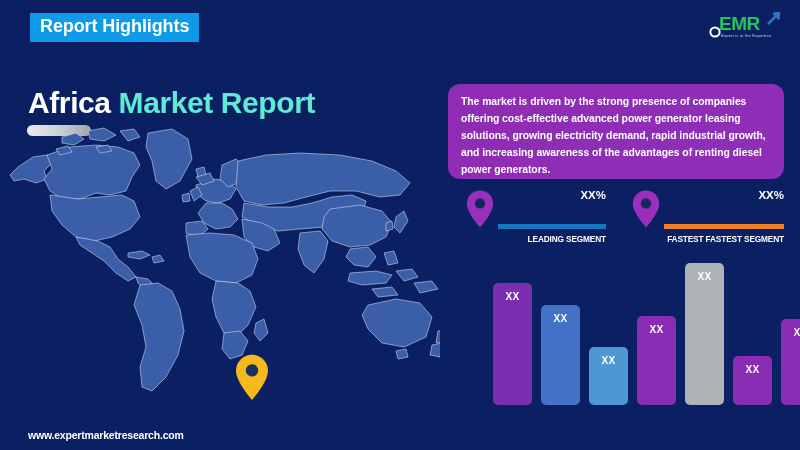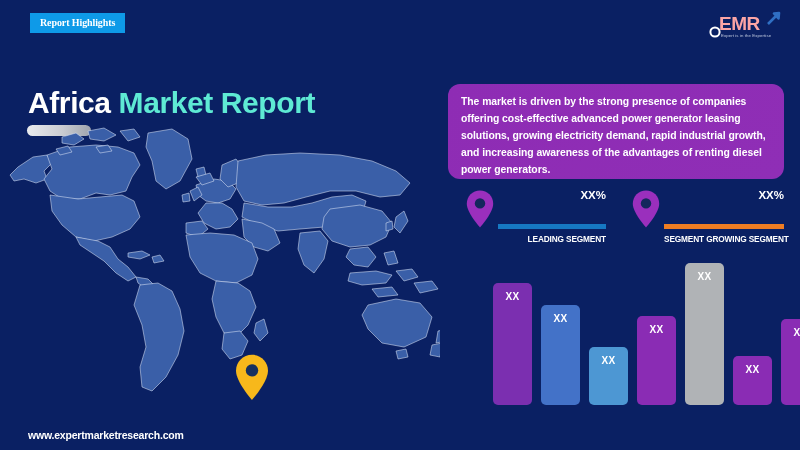--- a/index.html
+++ b/index.html
@@ -20,11 +20,10 @@
     position:absolute; left:30px; top:13px;
     background:#0e9ae8;
     color:#ffffff;
-    font-size:10px; font-weight:bold;
+    font-size:18px; font-weight:bold;
     padding:4px 10px 5px 10px;
     letter-spacing:-0.1px;
     line-height:1.1;
-    font-family:Liberation Serif, serif;
   }
 
   

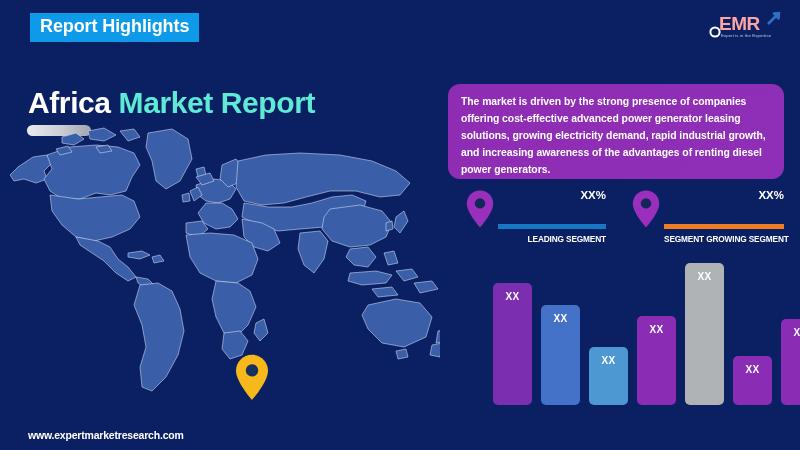--- a/index.html
+++ b/index.html
@@ -47,7 +47,7 @@
   #logo { position:absolute; right:12px; top:10px; width:86px; height:34px; }
   #logo .emr-text {
     position:absolute; left:17px; top:3px;
-    color:#fca5a5; font-size:19px; font-weight:bold; letter-spacing:-0.5px;
+    color:#22c55e; font-size:19px; font-weight:bold; letter-spacing:-0.5px;
   }
   #logo .tagline {
     position:absolute; left:19px; top:23px;

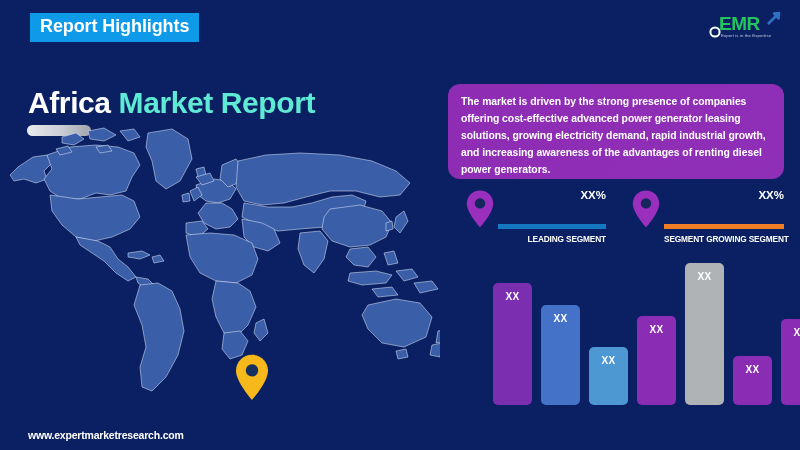--- a/index.html
+++ b/index.html
@@ -244,7 +244,7 @@
     <div class="seg-body">
       <div class="seg-pct">XX%</div>
       <div class="seg-bar" style="background: rgb(239, 125, 35);"></div>
-      <div class="seg-label">SEGMENT GROWING SEGMENT</div>
+      <div class="seg-label">FASTEST FASTEST SEGMENT</div>
     </div>
   </div>
 

